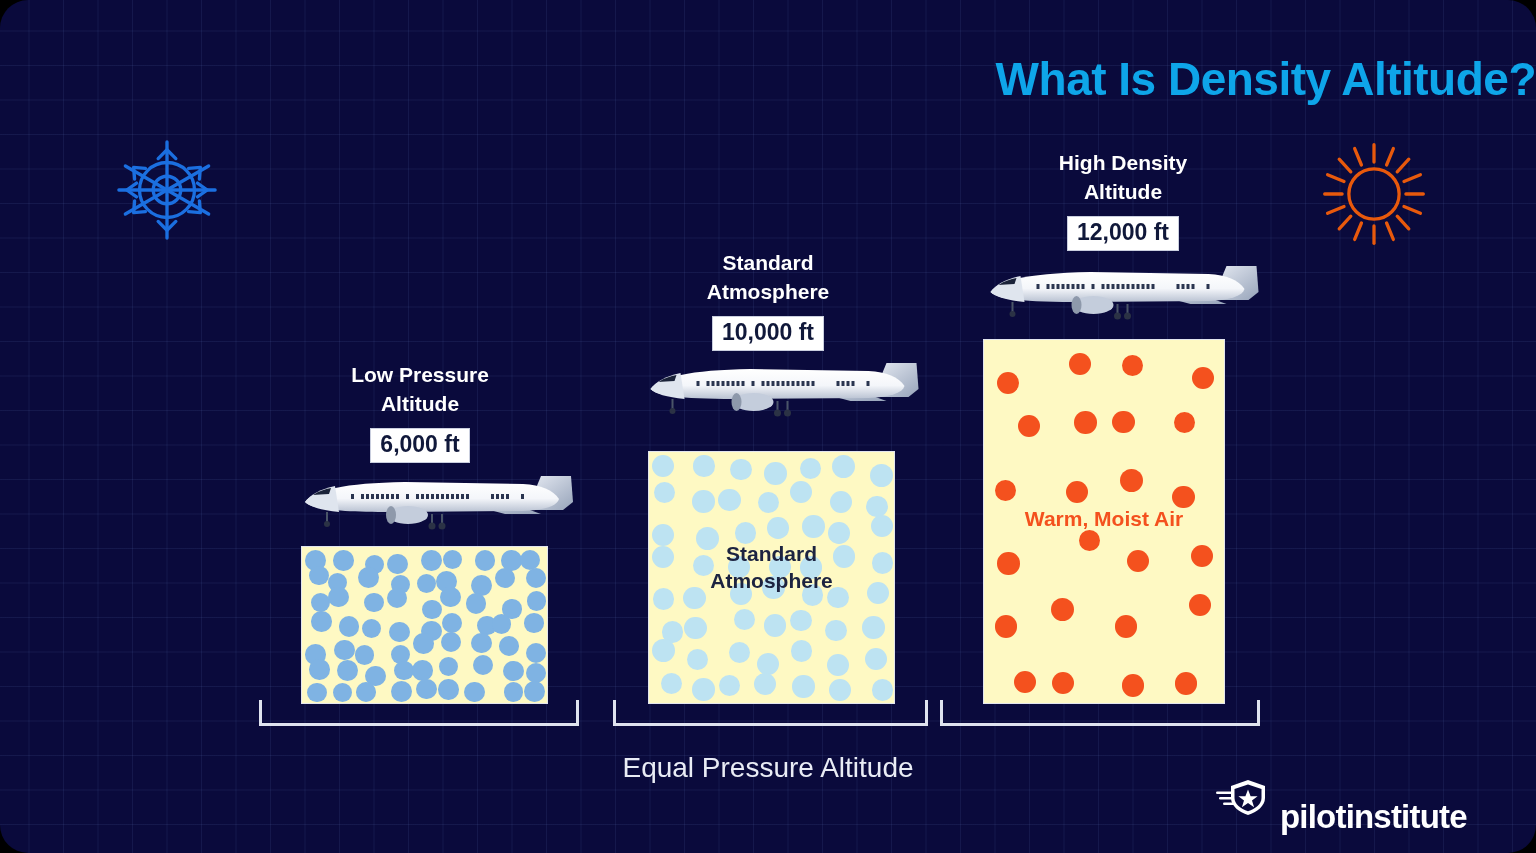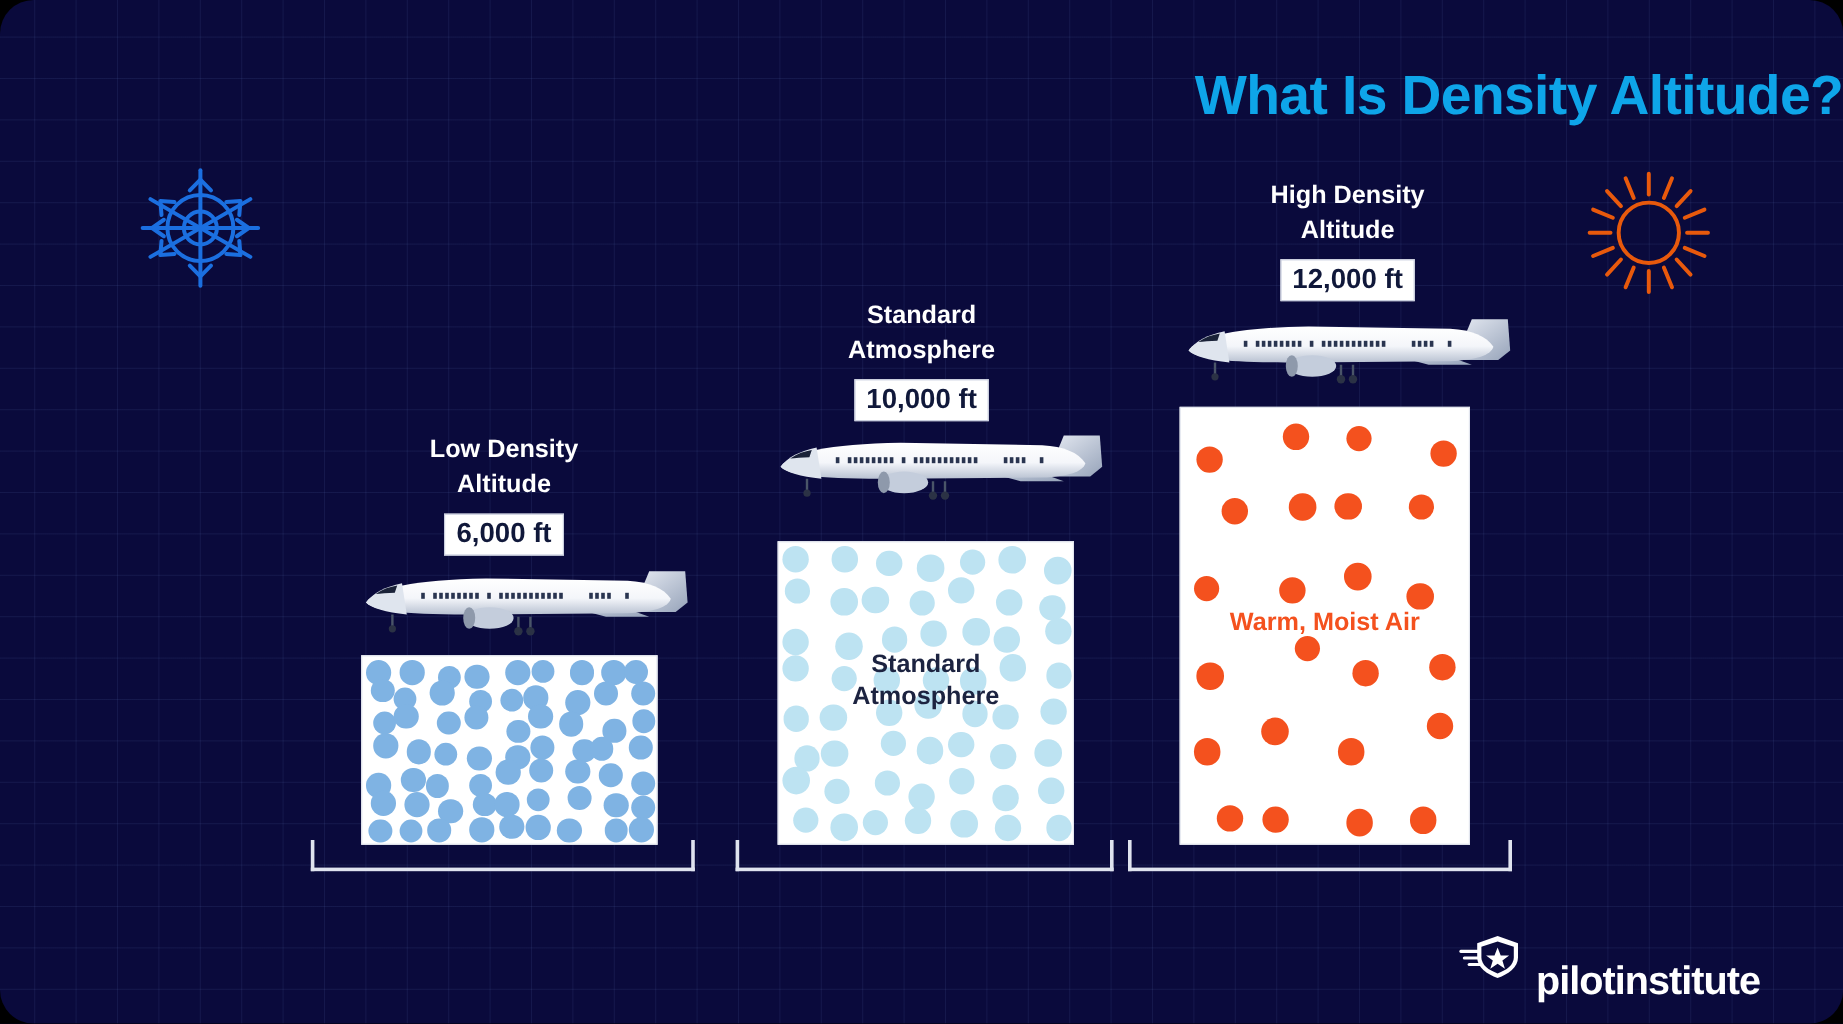--- a/index.html
+++ b/index.html
@@ -133,7 +133,7 @@
 
   <div class="col" style="left:280px;top:360px;width:280px;">
     <div class="col-head">
-      <div>Low Density</div>
+      <div>Low Pressure</div>
       <div>Altitude</div>
       <span class="alt-badge">6,000 ft</span>
     </div>

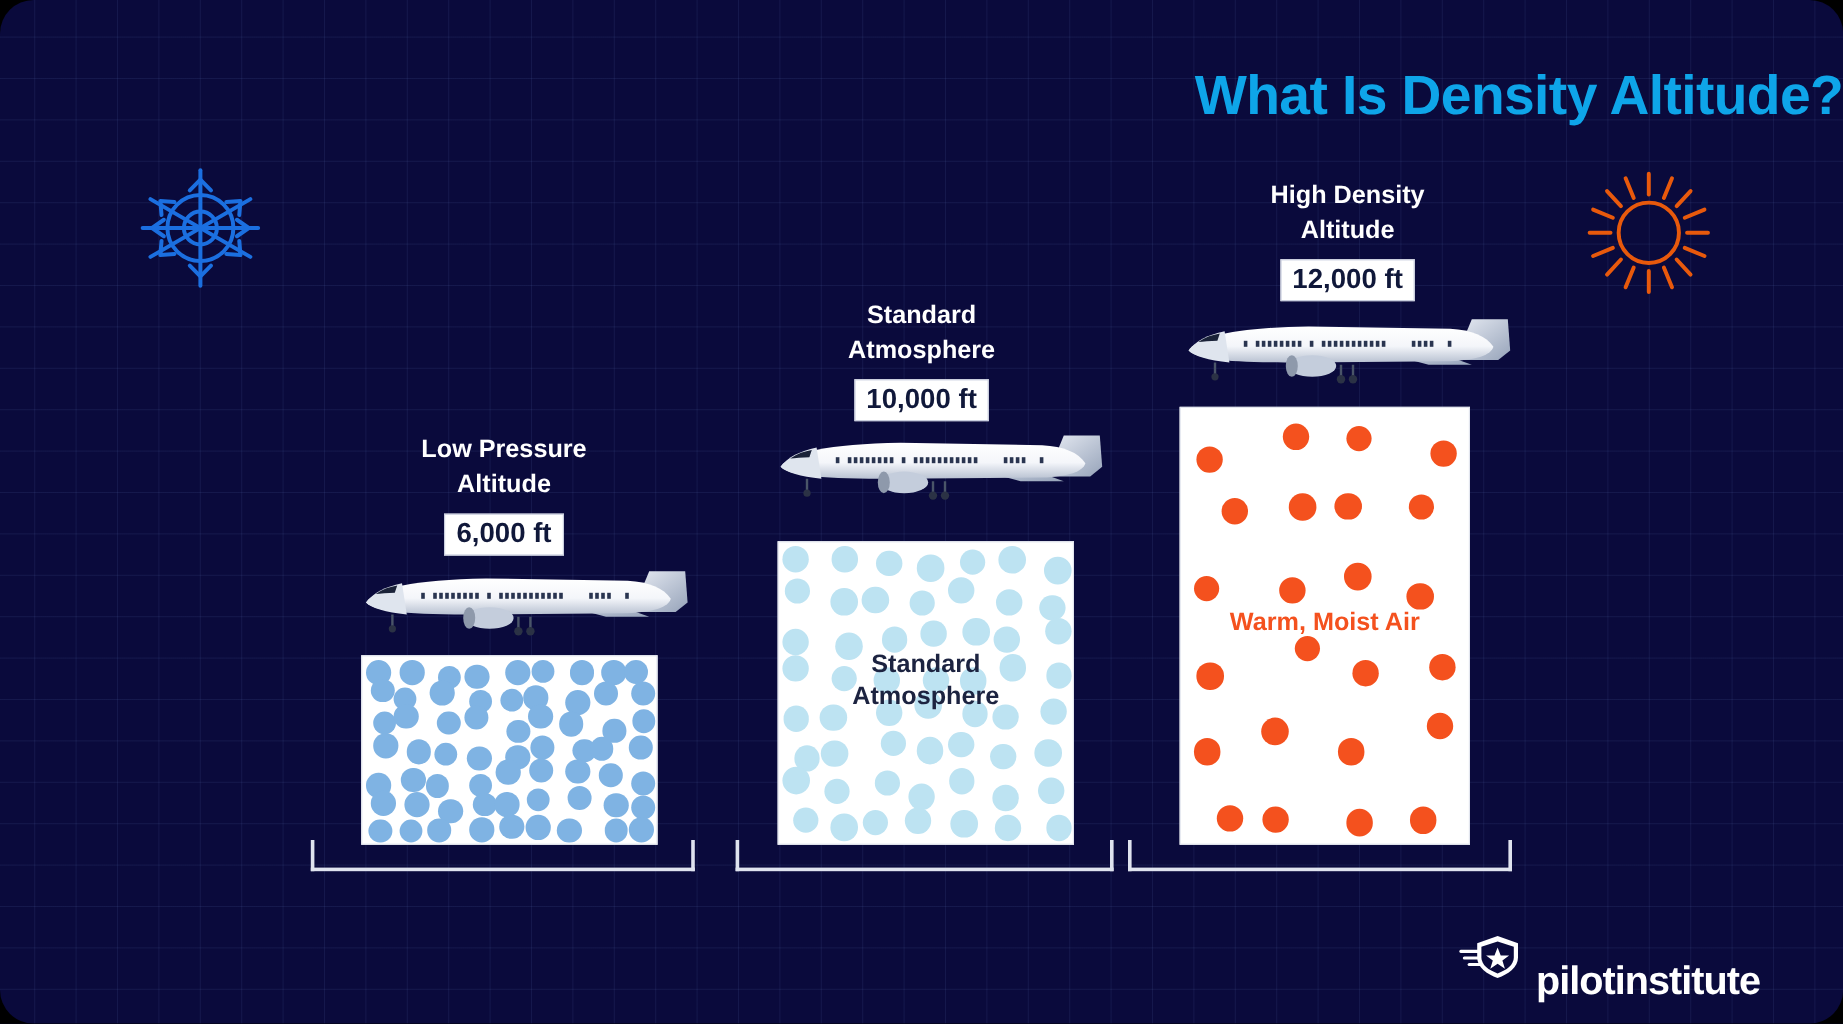--- a/index.html
+++ b/index.html
@@ -52,7 +52,7 @@
   .plane{position:absolute;}
 
   .airbox{
-    position:relative;background:#ffffff;overflow:hidden;
+    position:relative;background:#fef9c3;overflow:hidden;
     border:1px solid #e2e5ee;
   }
   .airbox .dot{position:absolute;border-radius:50%;}

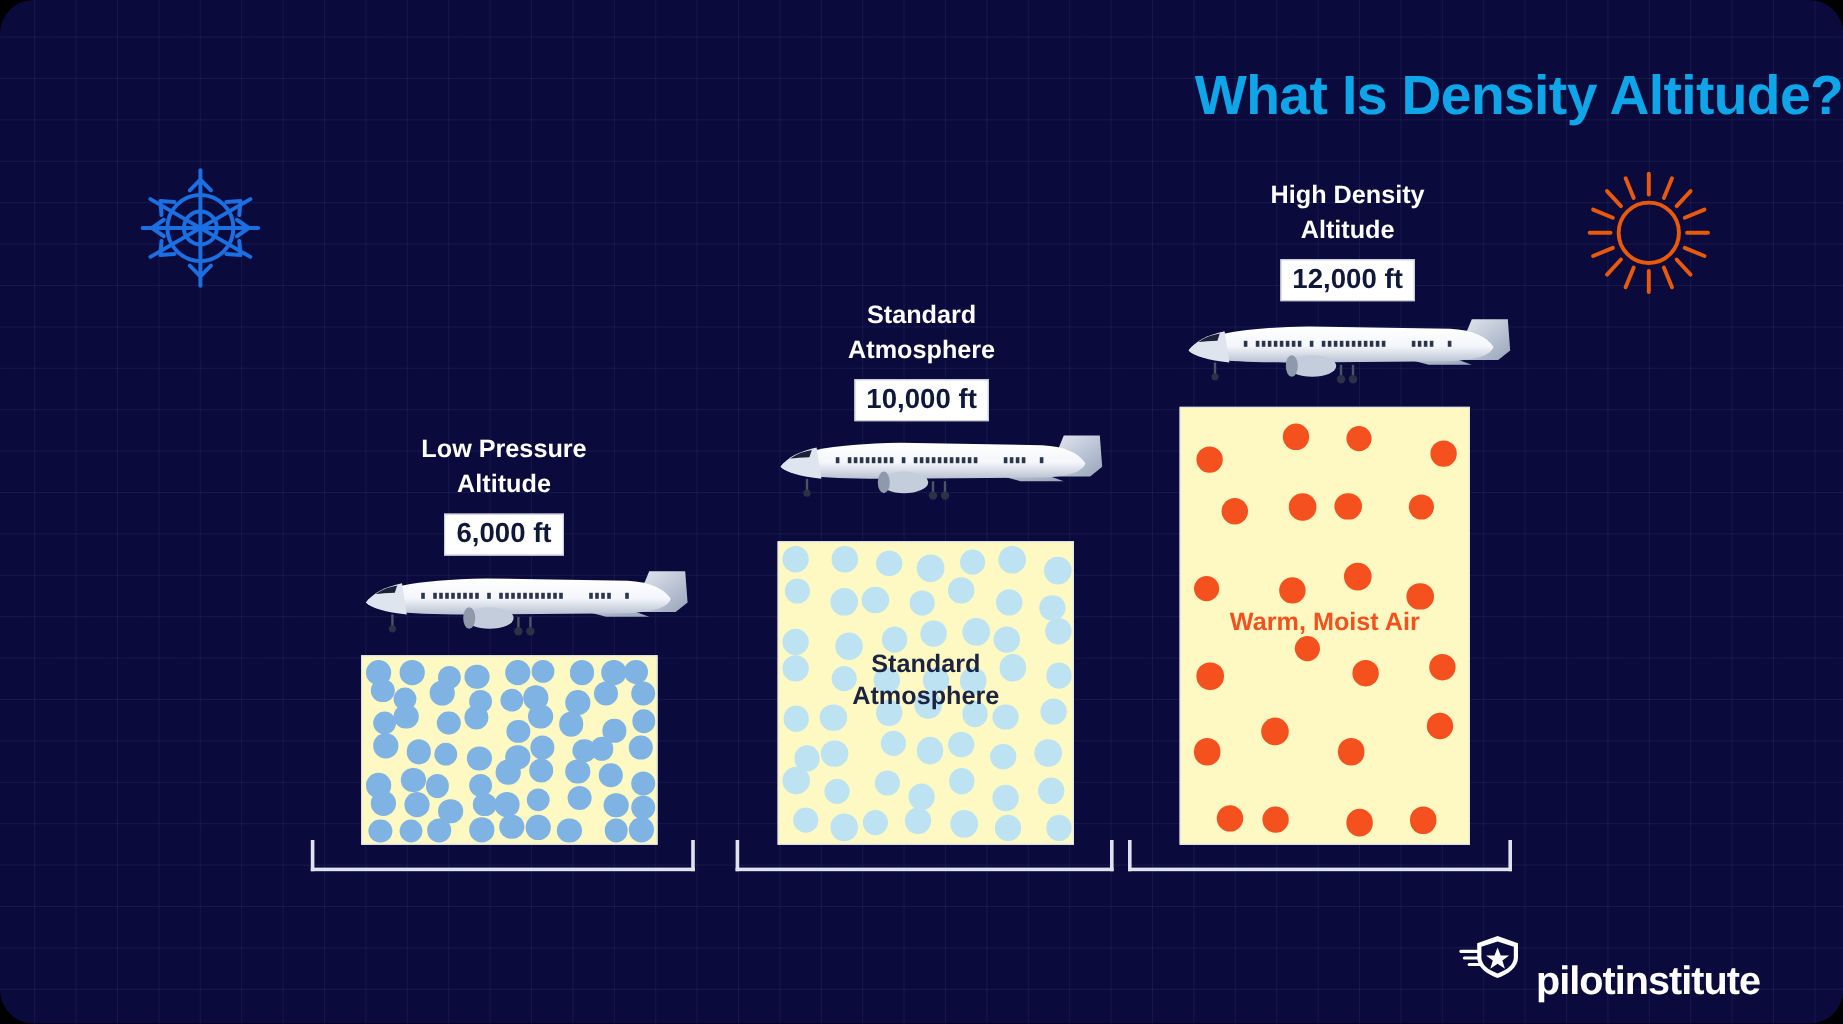--- a/index.html
+++ b/index.html
@@ -493,6 +493,7 @@
     <div class="tick r"></div>
   </div>
 
+  <div class="caption">Equal Pressure Altitude</div>
 
   <div class="logo">
     <svg width="52" height="40" viewBox="0 0 52 40">

